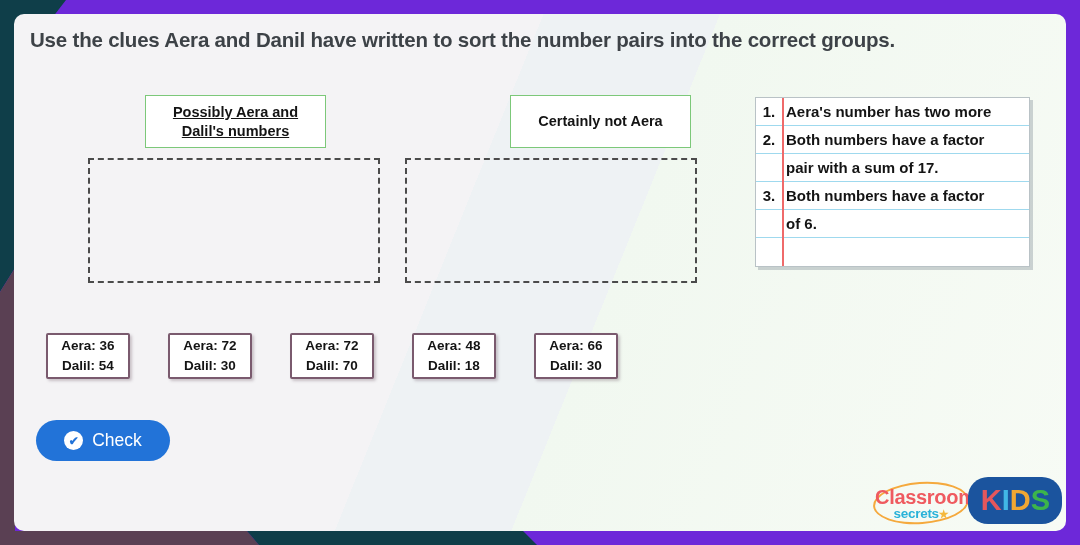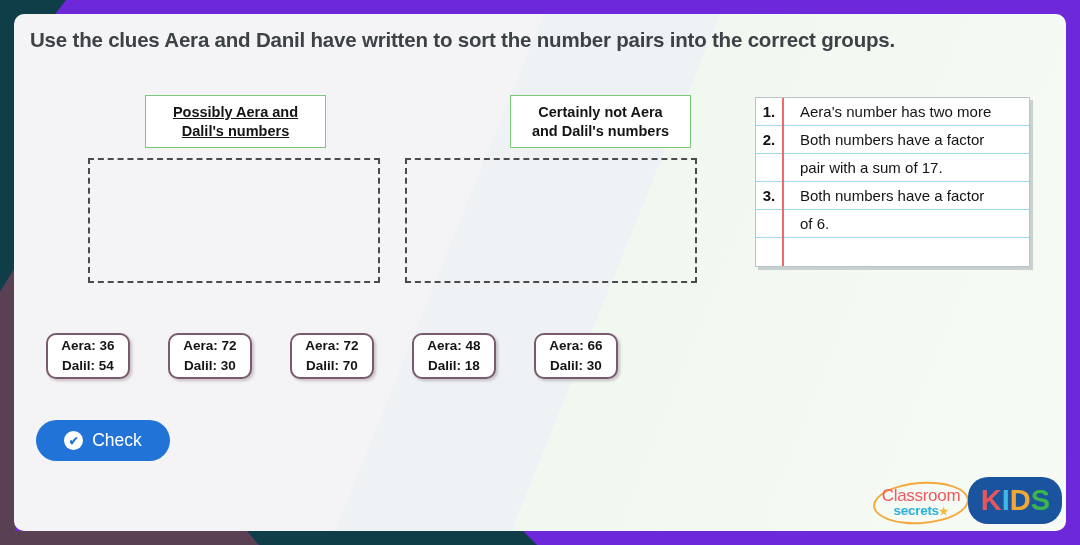--- a/index.html
+++ b/index.html
@@ -26,7 +26,7 @@
   .red-line{position:absolute;left:26px;top:0;bottom:0;width:1.5px;background:#ef6a6a;}
   .clue-row{display:flex;height:28px;align-items:center;border-bottom:1px solid #9fd9ee;}
   .clue-num{width:26px;flex:0 0 26px;text-align:center;font-size:15px;font-weight:bold;color:#141414;}
-  .clue-text{padding-left:18px;font-size:15px;font-weight:normal;color:#141414;white-space:nowrap;}
+  .clue-text{padding-left:4px;font-size:15px;font-weight:bold;color:#141414;white-space:nowrap;}
   .cards-row{position:absolute;left:32px;top:319px;display:flex;gap:38px;}
   .pair-card{width:84px;height:46px;background:#ffffff;border:2px solid #7a5a6e;border-radius:10px;
              display:flex;flex-direction:column;align-items:center;justify-content:center;

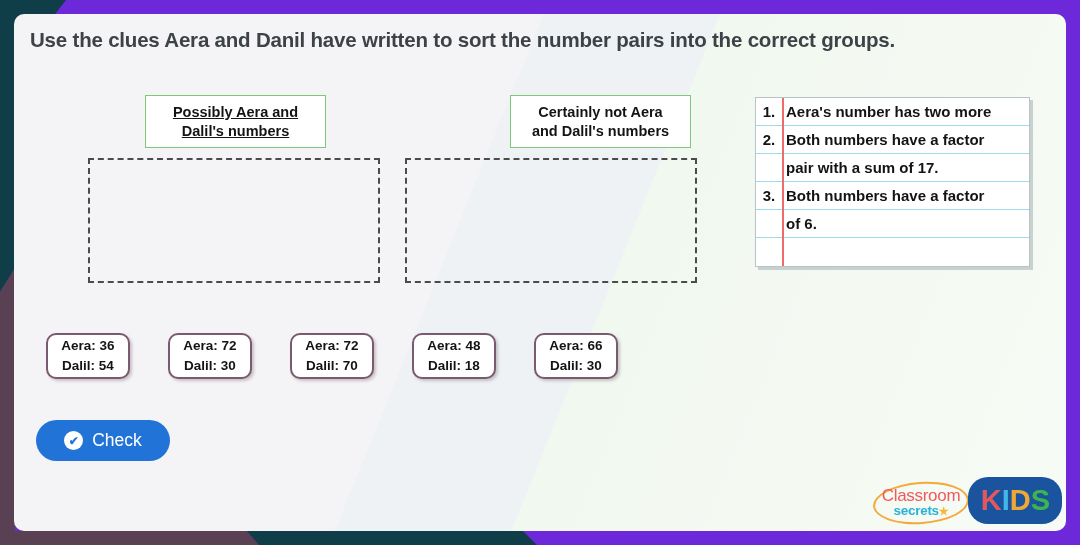--- a/index.html
+++ b/index.html
@@ -66,7 +66,6 @@
     </div>
     <div class="group-label group-2">
       <span>Certainly not Aera</span>
-      <span>and Dalil's numbers</span>
     </div>
 
     <div class="dropzone dz-1"></div>

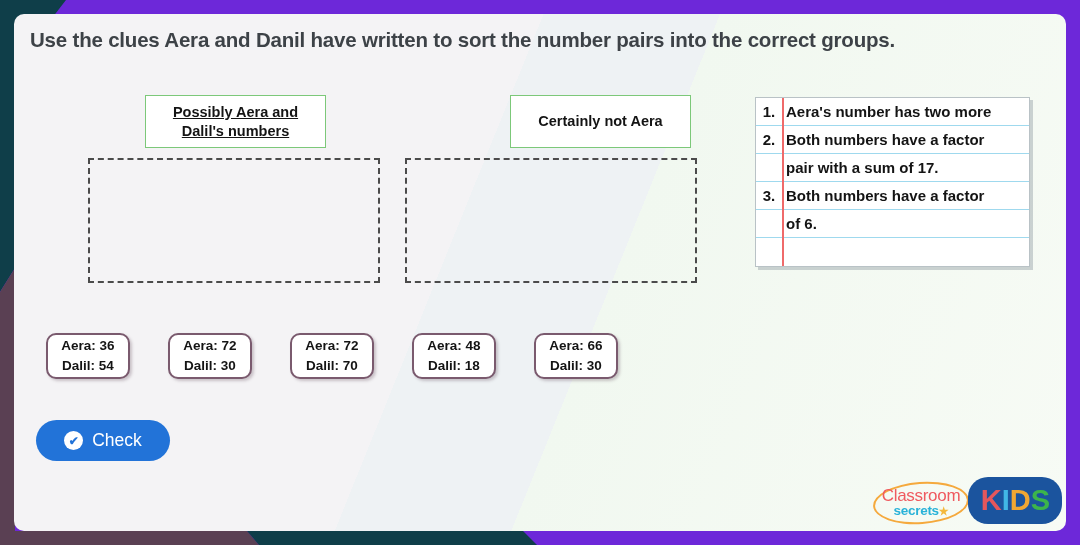--- a/index.html
+++ b/index.html
@@ -28,7 +28,7 @@
   .clue-num{width:26px;flex:0 0 26px;text-align:center;font-size:15px;font-weight:bold;color:#141414;}
   .clue-text{padding-left:4px;font-size:15px;font-weight:bold;color:#141414;white-space:nowrap;}
   .cards-row{position:absolute;left:32px;top:319px;display:flex;gap:38px;}
-  .pair-card{width:84px;height:46px;background:#ffffff;border:2px solid #7a5a6e;border-radius:10px;
+  .pair-card{width:84px;height:46px;background:#ffffff;border:2px solid #7a5a6e;border-radius:2px;
              display:flex;flex-direction:column;align-items:center;justify-content:center;
              font-size:13.5px;font-weight:bold;color:#141414;line-height:1.45;
              box-shadow:2px 2px 3px rgba(90,64,83,0.28);cursor:grab;}

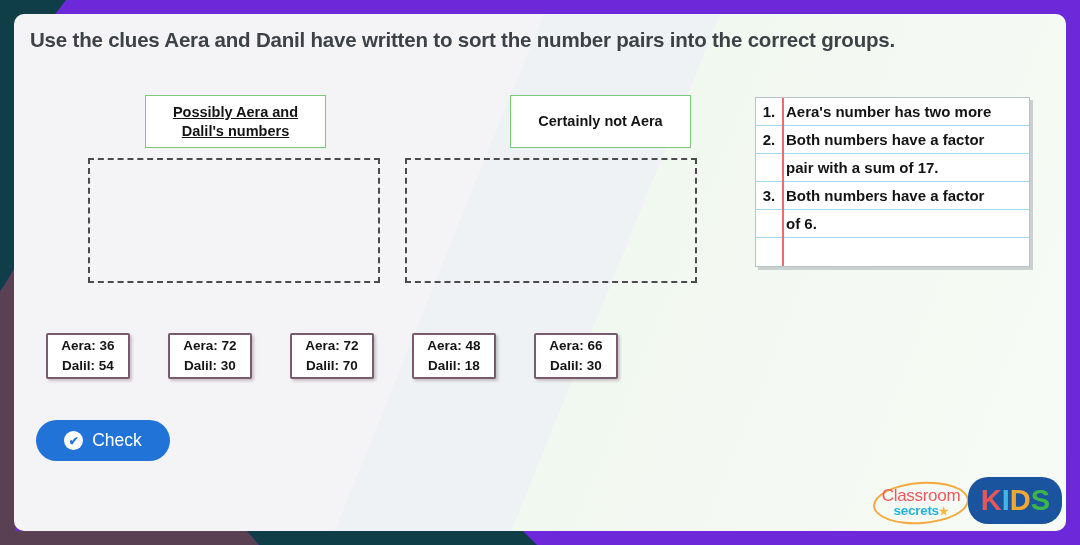--- a/index.html
+++ b/index.html
@@ -40,7 +40,7 @@
   .cs-logo{position:absolute;left:861px;top:466px;width:92px;height:48px;text-align:center;line-height:1;}
   .cs-swoosh{position:absolute;left:-2px;top:2px;width:96px;height:42px;border:2.5px solid #f5a93d;
              border-radius:50%;transform:rotate(-4deg);}
-  .cs-top{position:relative;display:block;margin-top:7px;font-size:17px;font-weight:normal;color:#ef5a5f;letter-spacing:-0.3px;}
+  .cs-top{position:relative;display:block;margin-top:7px;font-size:20px;font-weight:bold;color:#ef5a5f;letter-spacing:-0.3px;}
   .cs-bottom{position:relative;display:block;font-size:13.5px;font-weight:bold;color:#29b2d8;letter-spacing:-0.3px;}
   .cs-star{color:#f4b83c;font-size:11px;}
   .kids-logo{position:absolute;left:954px;top:463px;width:94px;height:47px;background:#1b549e;border-radius:20px;

